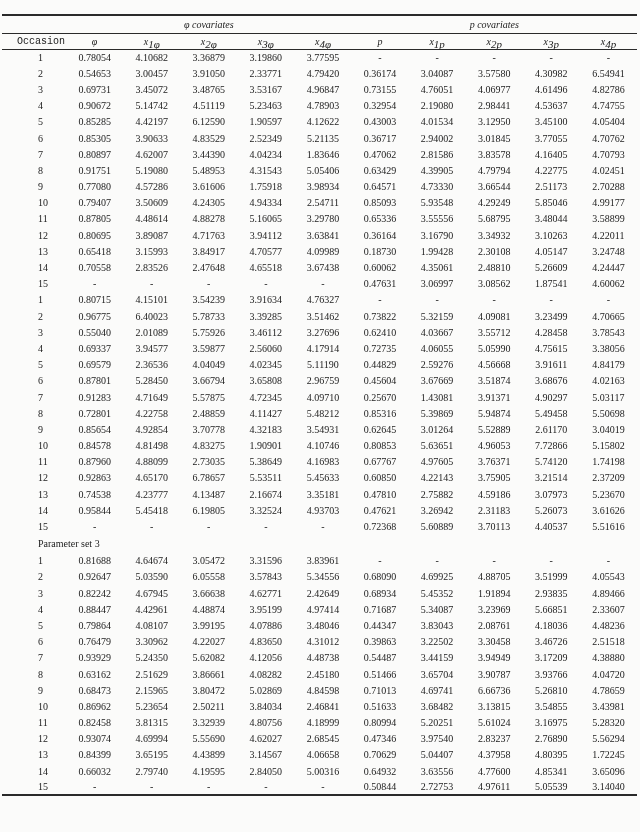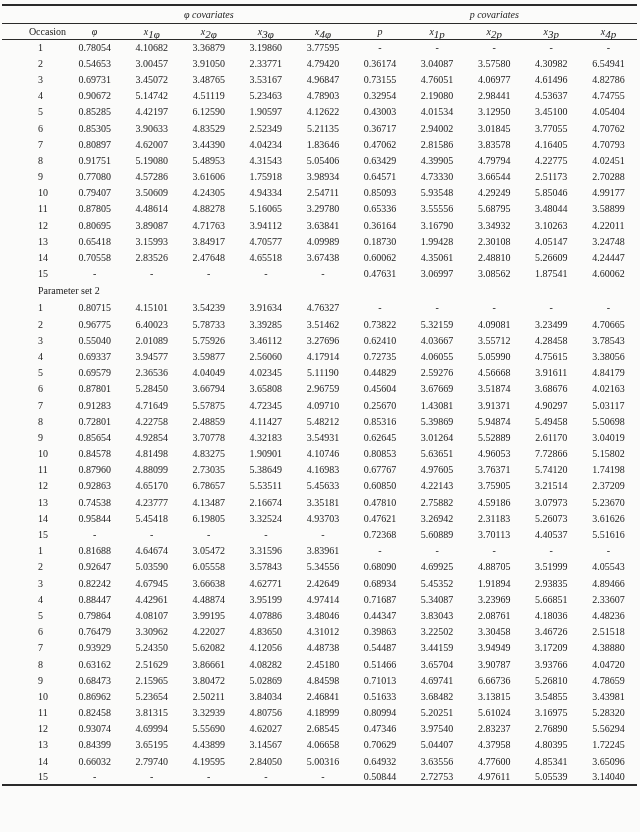--- a/index.html
+++ b/index.html
@@ -16,7 +16,7 @@
     width: 640px;
     height: 832px;
     box-sizing: border-box;
-    padding: 4px 3px 0 2px;
+    padding: 14px 3px 0 2px;
   }
   table.data-table {
     border-collapse: collapse;

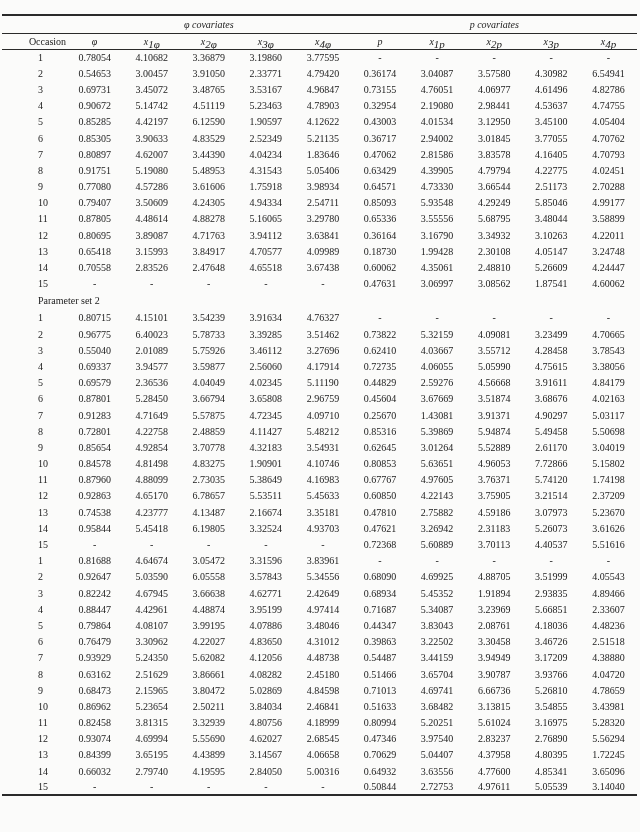--- a/index.html
+++ b/index.html
@@ -41,7 +41,7 @@
   tr.group-row th { border-bottom: 1px solid #2a2a2a; font-size: 10px; }
   tr.colname-row { height: 16px; }
   tr.colname-row th { border-bottom: 1.5px solid #2a2a2a; }
-  th.occ-head { text-align: right; padding-left: 15px; }
+  th.occ-head { text-align: left; padding-left: 15px; font-family: Liberation Mono, monospace; }
   tr.section-row { height: 18px; }
   tr.section-row td { text-align: left; padding-left: 36px; }
   tr.data-row { height: 16.2px; }

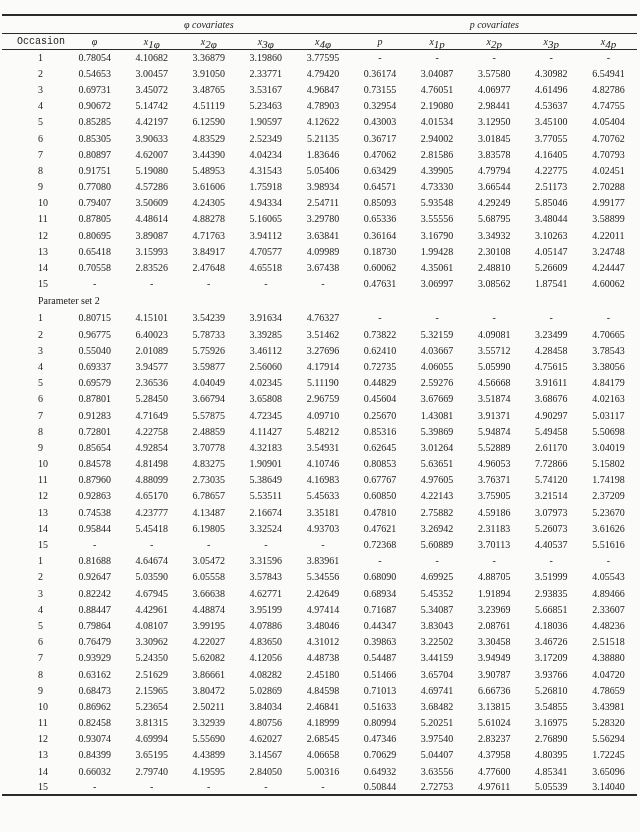--- a/index.html
+++ b/index.html
@@ -283,9 +283,6 @@
           <td>1.87541</td>
           <td>4.60062</td>
         </tr>
-        <tr class="section-row">
-          <td colspan="11">Parameter set 2</td>
-        </tr>
         <tr class="data-row">
           <td class="occ-cell">1</td>
           <td>0.80715</td>

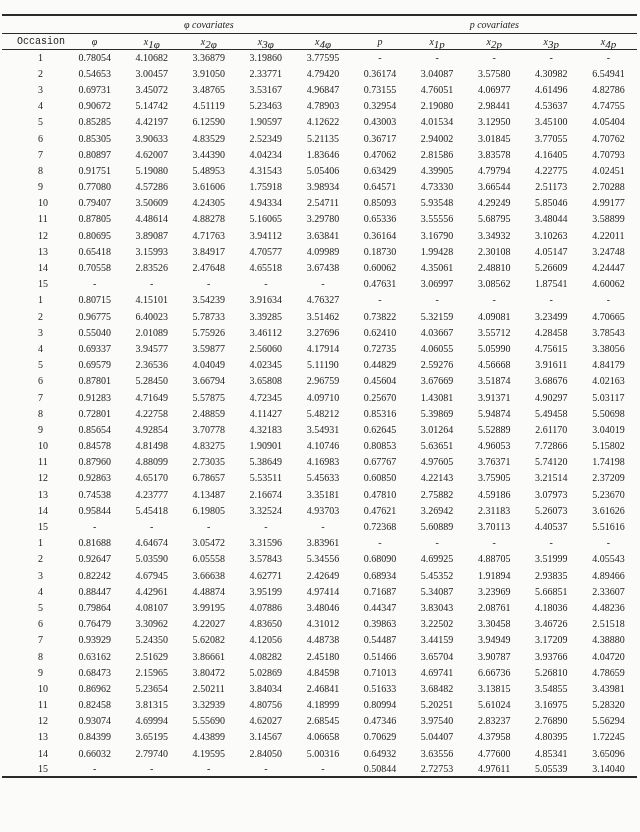--- a/index.html
+++ b/index.html
@@ -478,6 +478,9 @@
           <td>4.40537</td>
           <td>5.51616</td>
         </tr>
+        <tr class="section-row">
+          <td colspan="11">Parameter set 3</td>
+        </tr>
         <tr class="data-row">
           <td class="occ-cell">1</td>
           <td>0.81688</td>

